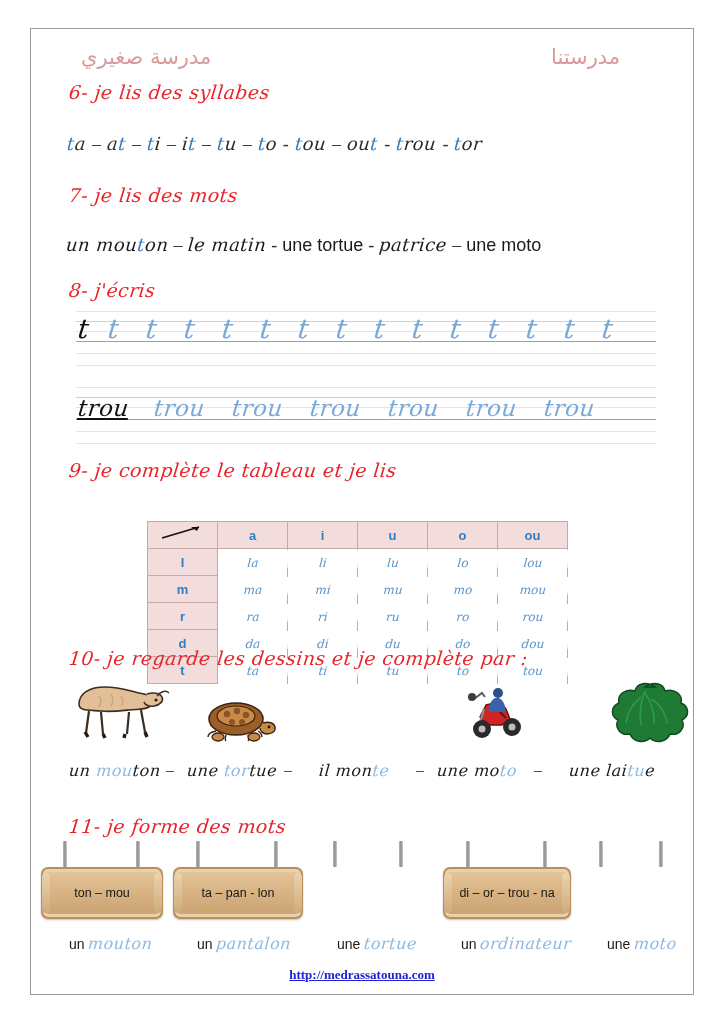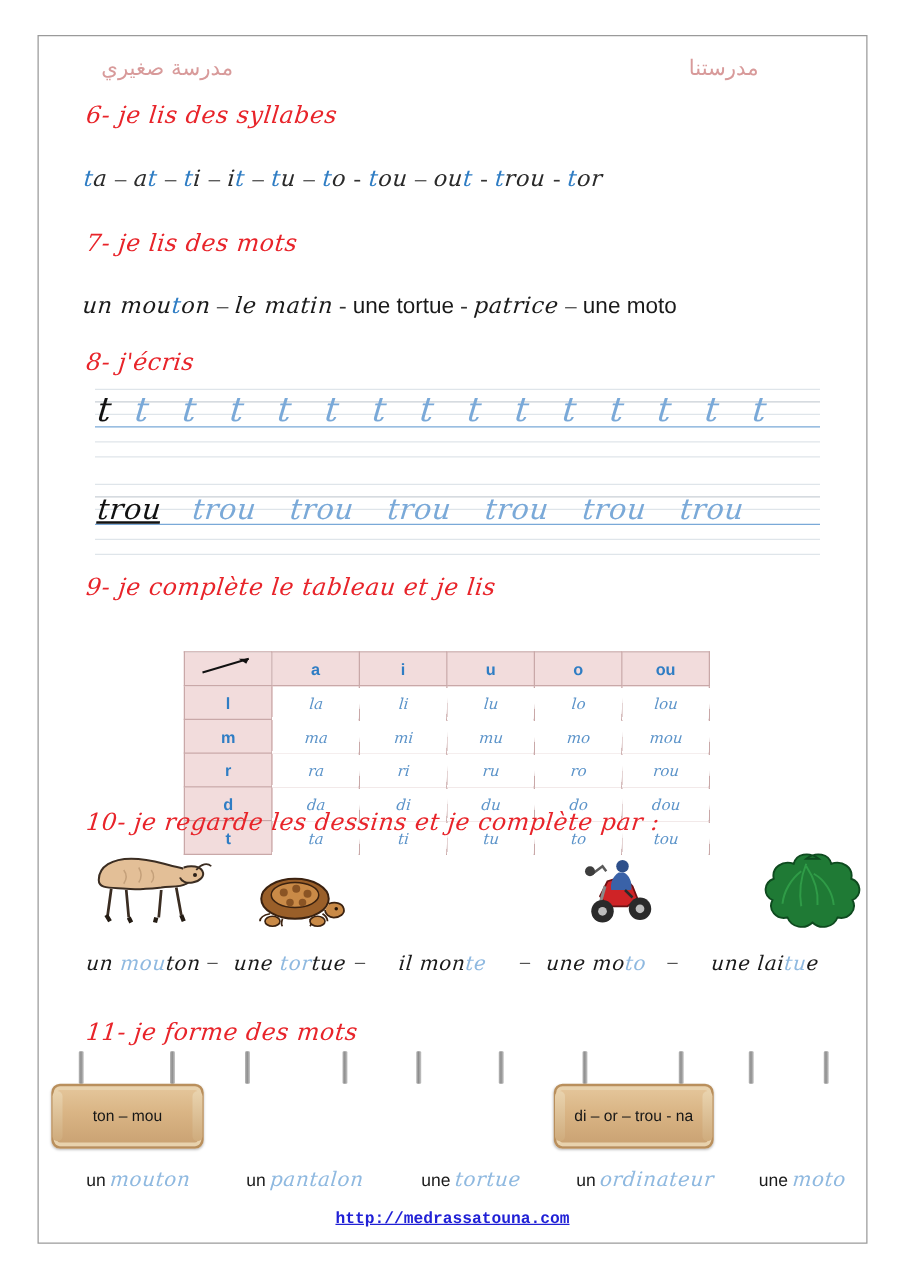--- a/index.html
+++ b/index.html
@@ -15,7 +15,7 @@
 
   
   .arabic{
-    position:absolute;color:#d89a9a;font-size:17px;direction:rtl;
+    position:absolute;color:#d89a9a;font-size:21px;direction:rtl;
     font-family:"DejaVu Sans","Liberation Sans",sans-serif;white-space:nowrap;text-align:right;
   }
   #ar-left{left:50px;top:16px;}

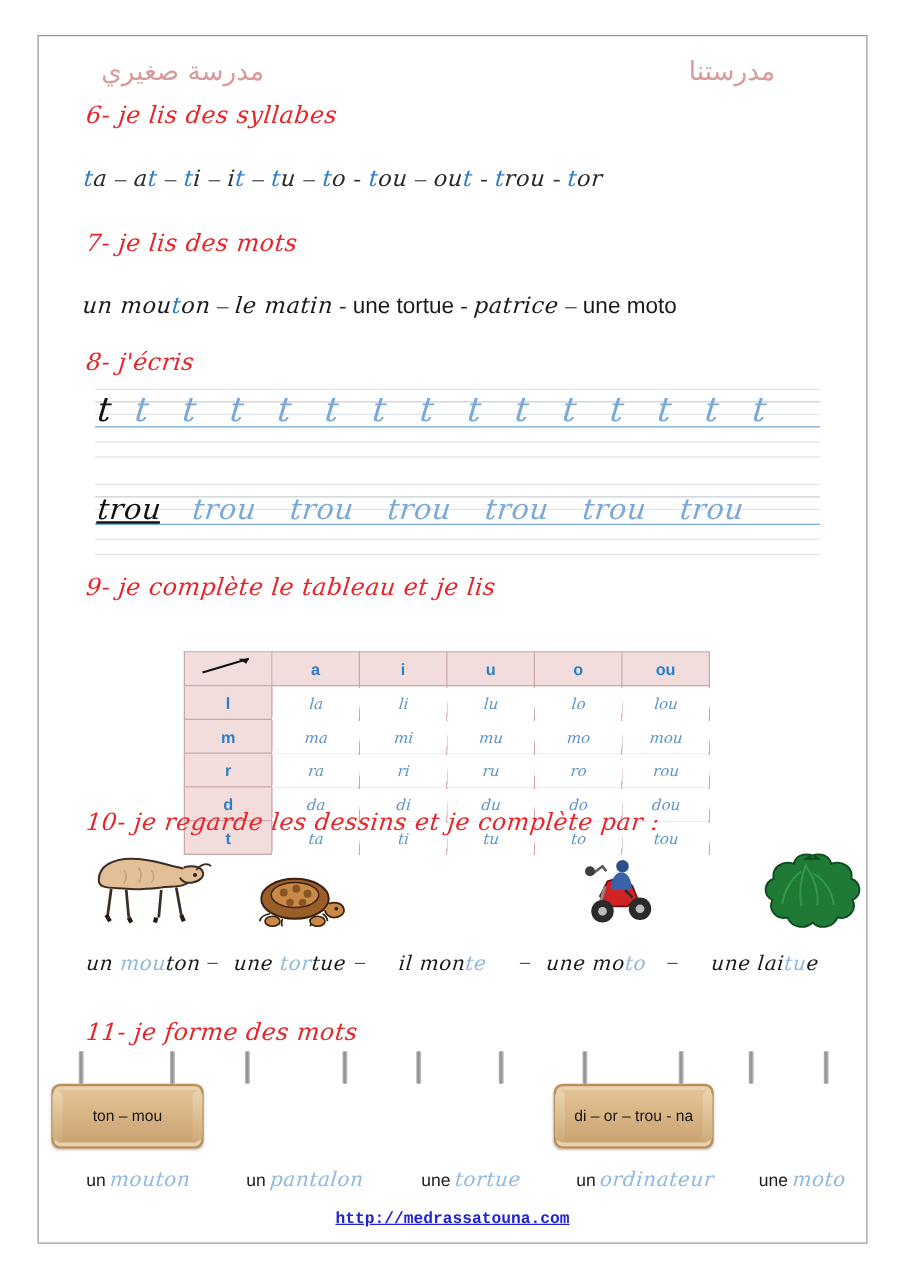--- a/index.html
+++ b/index.html
@@ -350,6 +350,9 @@
             <div class="rope" style="left: 18%;"></div>
             <div class="rope" style="left: 78%;"></div>
           </div>
+          <div class="board">
+            <span>ta  – pan - lon</span>
+          </div>
         </div>
         <div class="sign" style="left: 282px; top: 812px; width: 110px; position: absolute;">
           <div class="ropes">

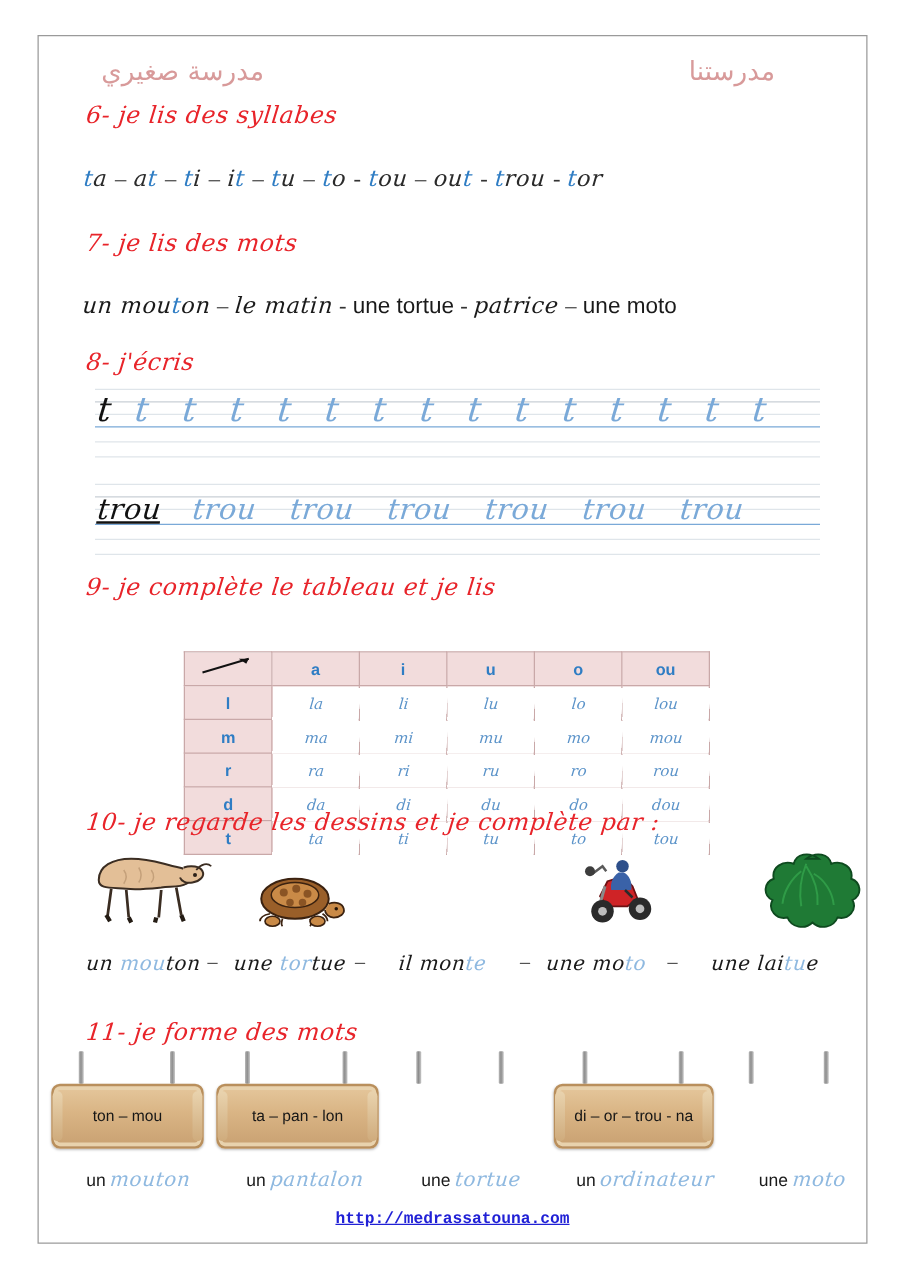--- a/index.html
+++ b/index.html
@@ -135,7 +135,7 @@
 
   #siteurl{
     position:absolute;left:0;top:938px;width:100%;text-align:center;
-    font-family:Liberation Mono, monospace;font-size:13px;font-weight:bold;
+    font-family:Liberation Serif, serif;font-size:13px;font-weight:bold;
     color:#2121d6;text-decoration:underline;
   }
 </style>

